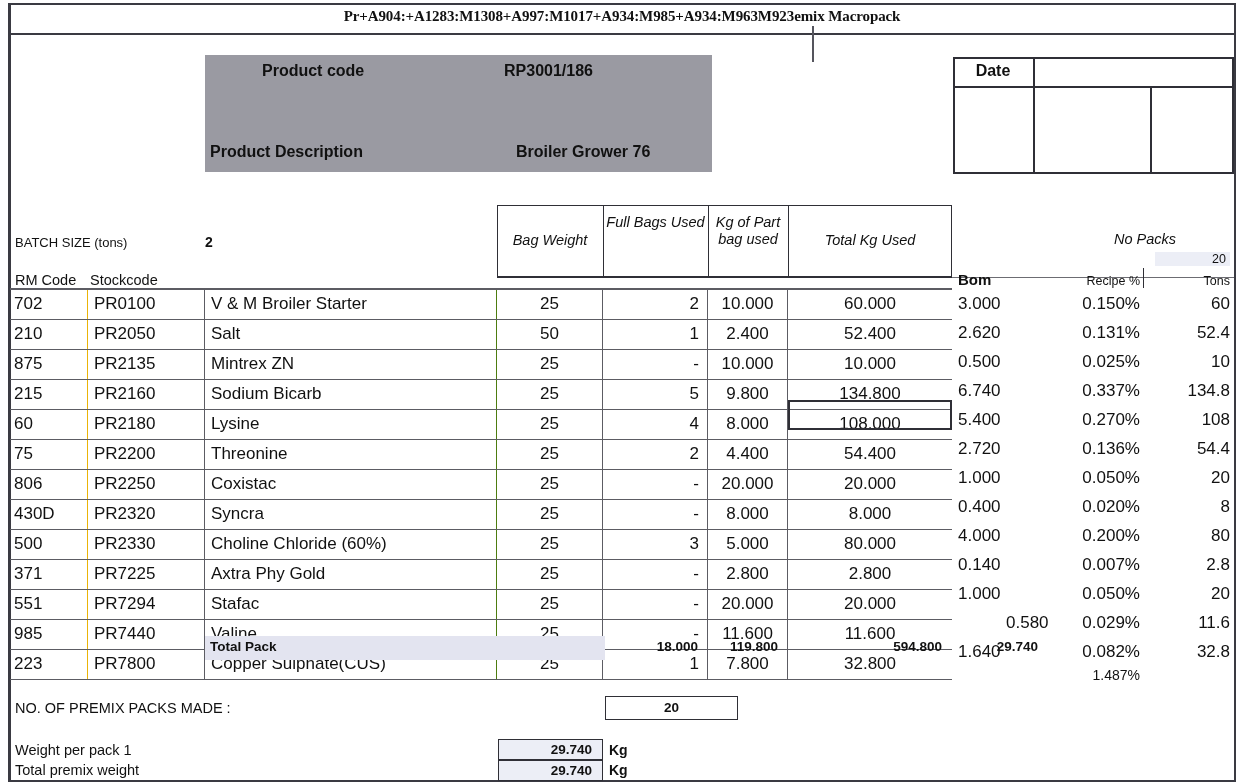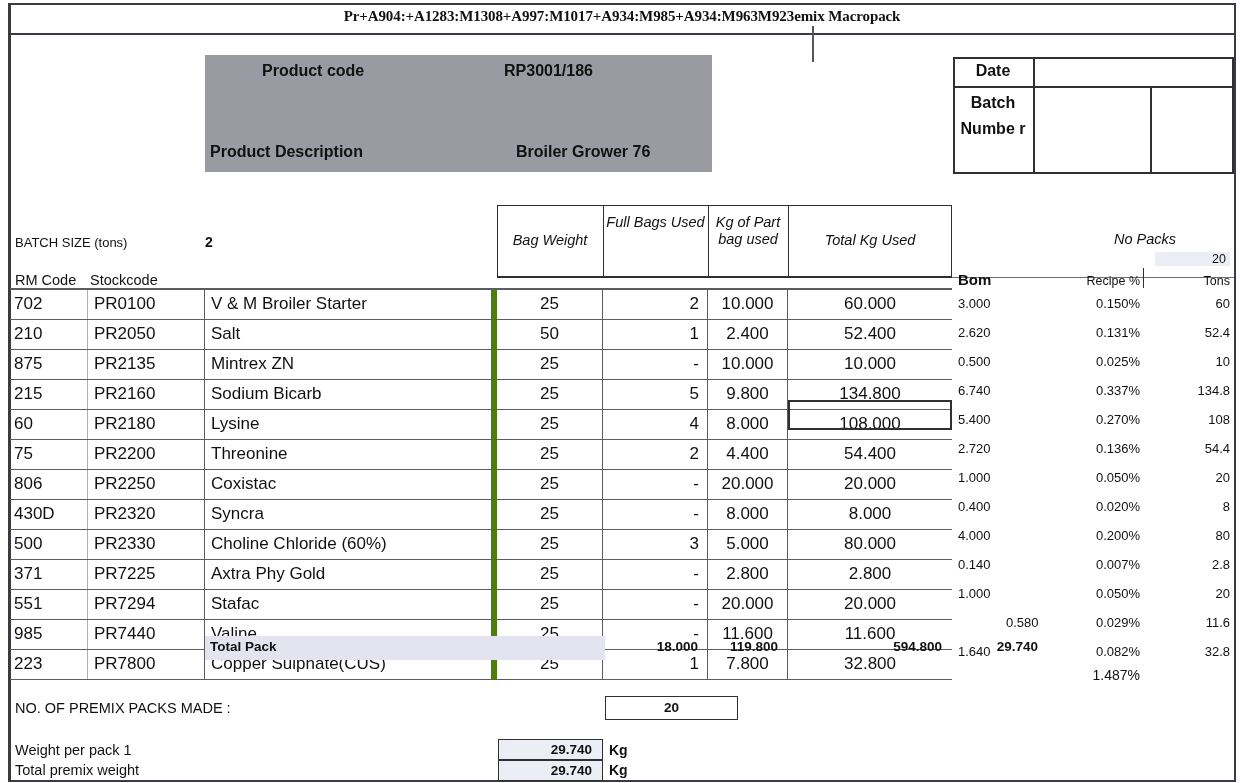--- a/index.html
+++ b/index.html
@@ -373,7 +373,6 @@
   <div class="db-col-split2"></div>
   <div class="db-row-split"></div>
   <div class="db-date-label">Date</div>
-  <div class="db-batch-label">Batch Numbe r</div>
   <div class="db-cell" style="left:1035px;top:62px;width:196px;height:22px;"></div>
   <div class="db-cell" style="left:1035px;top:92px;width:113px;height:78px;"></div>
   <div class="db-cell" style="left:1152px;top:92px;width:80px;height:78px;"></div>

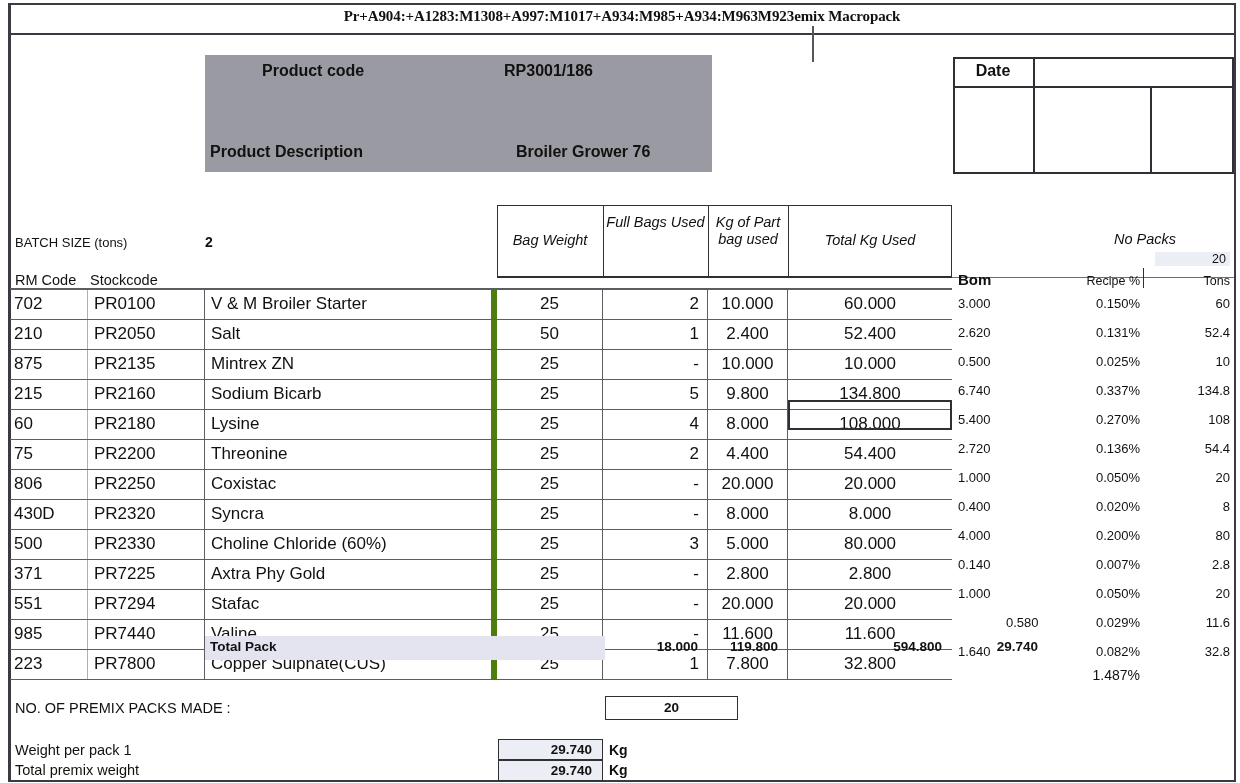--- a/index.html
+++ b/index.html
@@ -240,7 +240,7 @@
   }
   .c-rm    { left: 0px;   width: 78px;  padding-left: 4px; border-right: 1px solid #eab308; }
   .c-stock { left: 78px;  width: 117px; padding-left: 6px; border-right: 1px solid #5c5c63; }
-  .c-desc  { left: 195px; width: 292px; padding-left: 6px; border-right: 6px solid #4d7c0f; }
+  .c-desc  { left: 195px; width: 292px; padding-left: 6px; border-right: 1px solid #4d7c0f; }
   .c-bagw  { left: 487px; width: 106px; text-align: center; border-right: 1px solid #5c5c63; }
   .c-bags  { left: 593px; width: 105px; text-align: right; padding-right: 8px; border-right: 1px solid #5c5c63; }
   .c-part  { left: 698px; width: 80px;  text-align: center; border-right: 1px solid #5c5c63; }

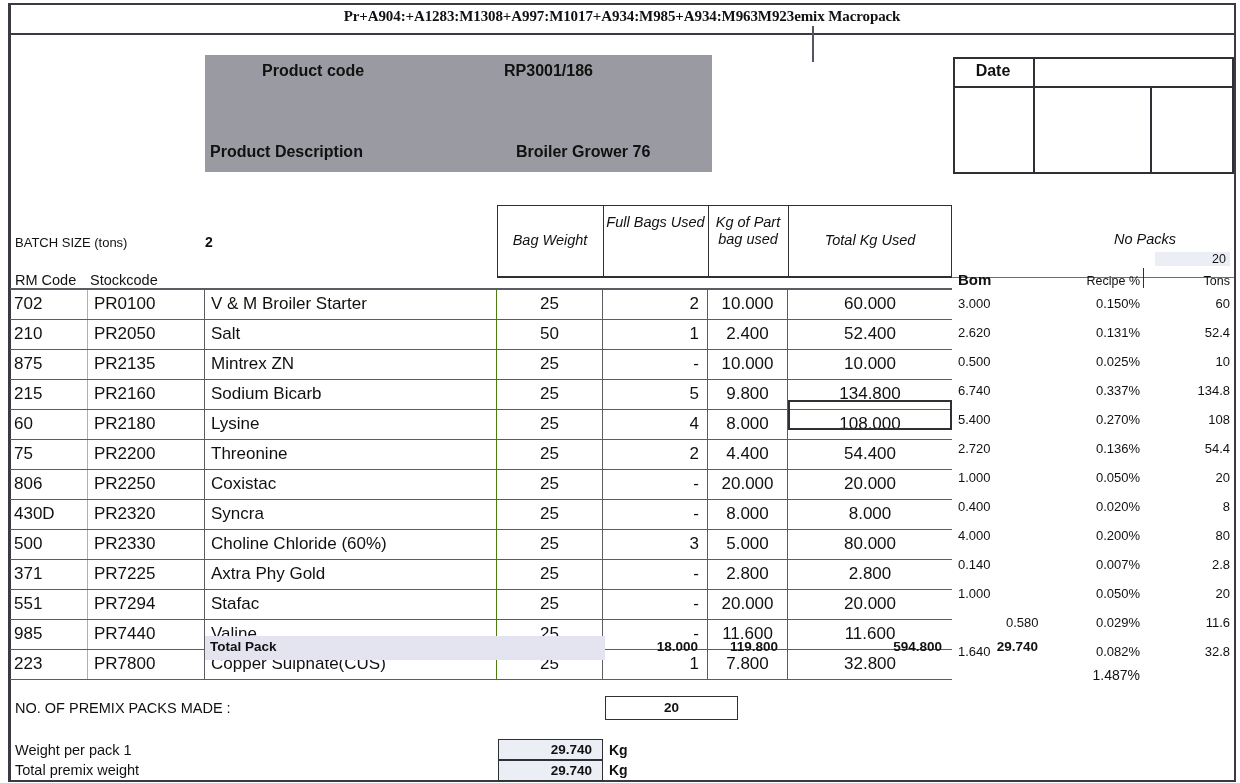--- a/index.html
+++ b/index.html
@@ -249,7 +249,7 @@
   
   .ext {
     position: absolute;
-    font-size: 13px;
+    font-size: 17px;
     line-height: 28px;
     height: 29px;
     white-space: nowrap;

